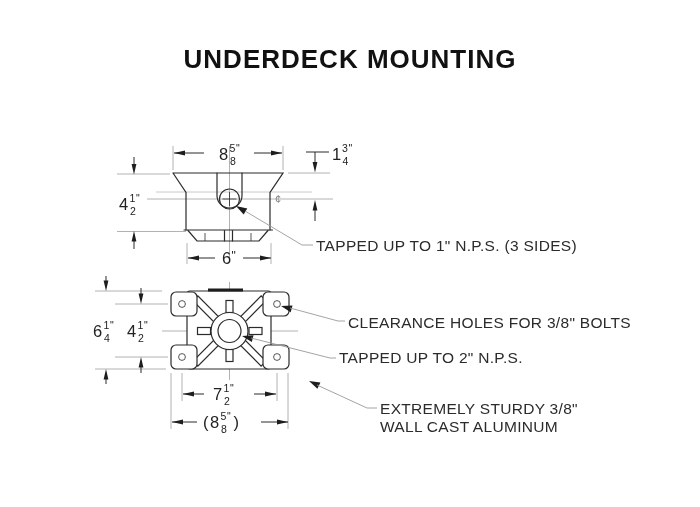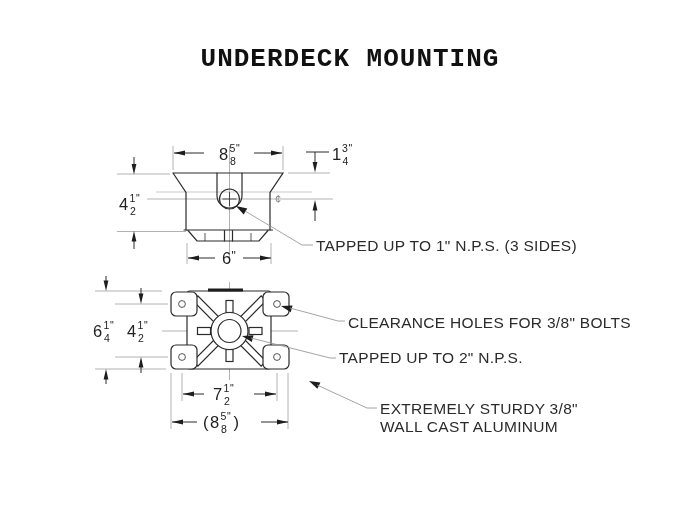--- a/index.html
+++ b/index.html
@@ -6,7 +6,7 @@
   #stage { position:relative; width:700px; height:507px; background:#ffffff; overflow:hidden;
            font-family:"Liberation Sans", sans-serif; }
   #title { position:absolute; top:44px; left:0; width:700px; text-align:center;
-           font-family:Liberation Mono, monospace; font-weight:bold; font-size:26px;
+           font-family:Liberation Sans, sans-serif; font-weight:bold; font-size:26px;
            letter-spacing:1px; color:#111; }
   svg { position:absolute; top:0; left:0; }
   .ink    { stroke:#2b2b2b; stroke-width:1.2; fill:none; stroke-linecap:round; }

